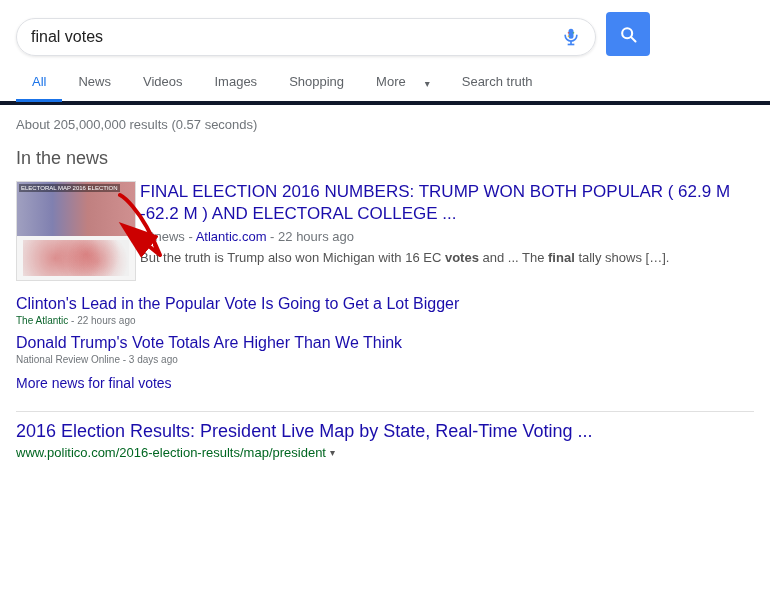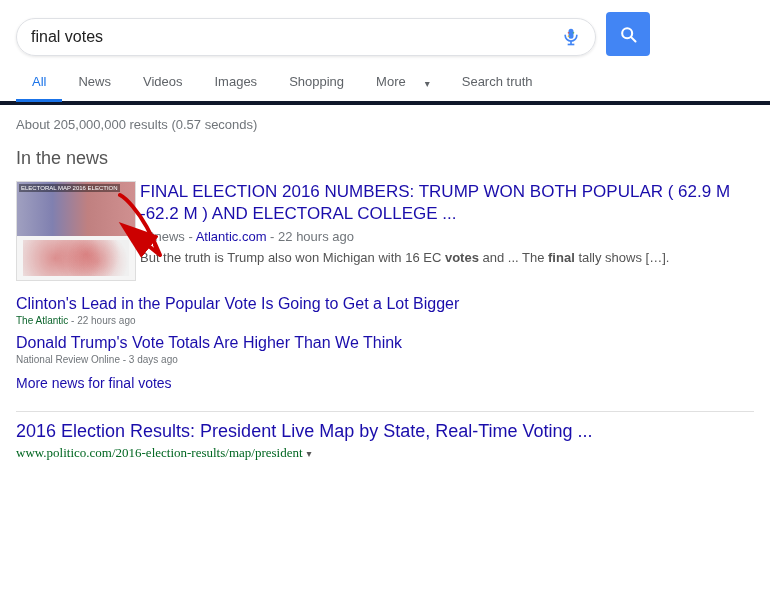--- a/index.html
+++ b/index.html
@@ -229,7 +229,6 @@
       display: flex;
       align-items: center;
       gap: 4px;
-      font-family: Liberation Serif, serif;
     }
     .url-arrow {
       font-size: 10px;

